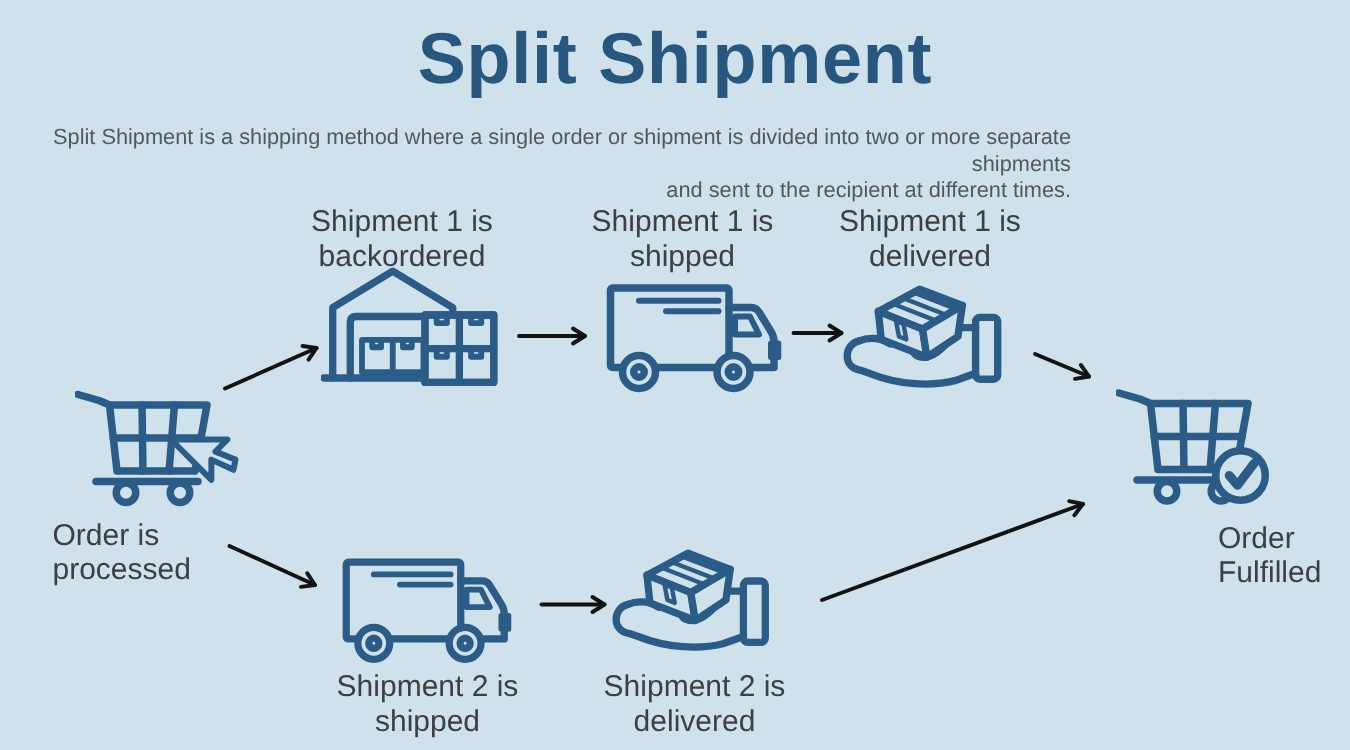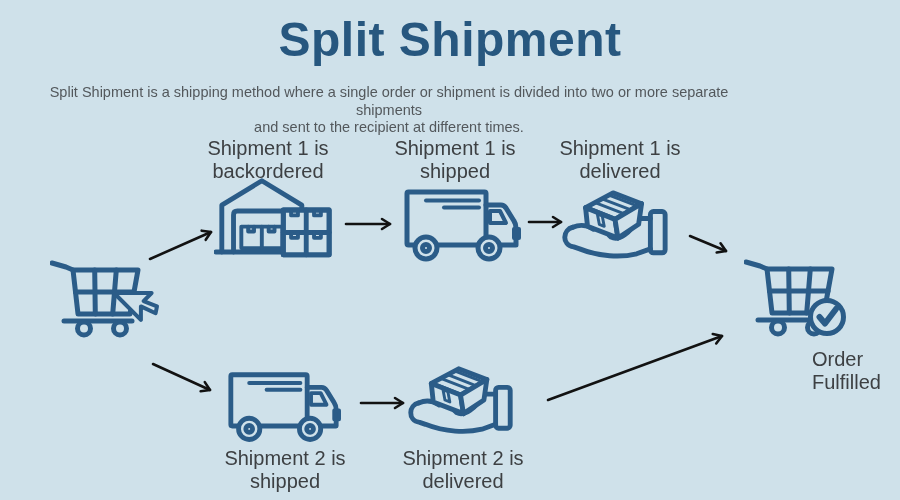--- a/index.html
+++ b/index.html
@@ -13,8 +13,8 @@
     font-size:48px;font-weight:700;color:var(--title,#27577f);letter-spacing:.5px;
   }
   .subtitle{
-    position:absolute;left:0;top:84px;width:714px;text-align:center;
-    font-size:14.5px;line-height:1.22;color:var(--subtext,#53585c);white-space:pre-line;margin-left:32px;
+    position:absolute;left:0;top:84px;width:714px;text-align:right;
+    font-size:14.5px;line-height:1.22;color:var(--subtext,#53585c);white-space:pre-line;
   }
   .lbl{
     position:absolute;font-size:20px;line-height:1.14;color:var(--text,#3d4043);

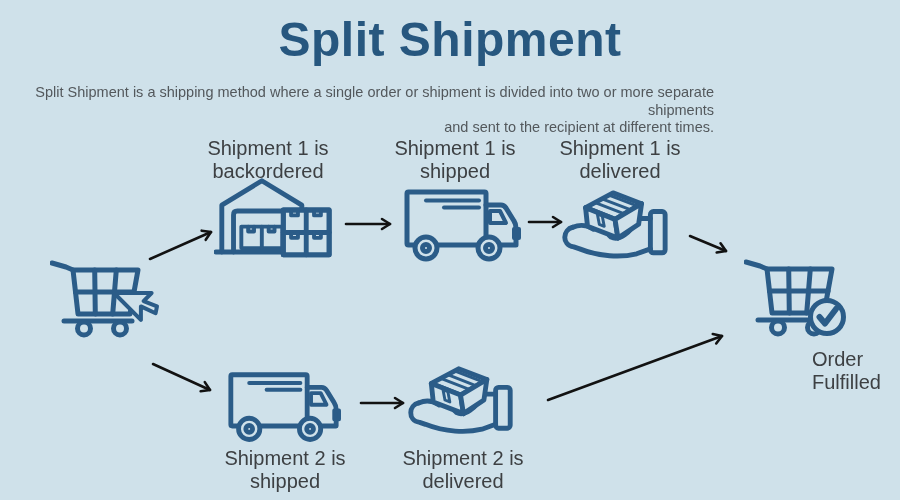--- a/index.html
+++ b/index.html
@@ -54,6 +54,8 @@
       <path class="bgf thin" d="M64,34 L90.9,60.9 L90.9,47.4 L105.6,54.2 L107,47.4 L93.6,42.1 L101.6,34 Z"></path>
     </svg>
   </div>
+  <div class="lbl left" style="left:35px;top:346px;width:110px;">Order is
+processed</div>
 
   <div class="lbl" style="left:203px;top:137px;width:130px;">Shipment 1 is
 backordered</div>

